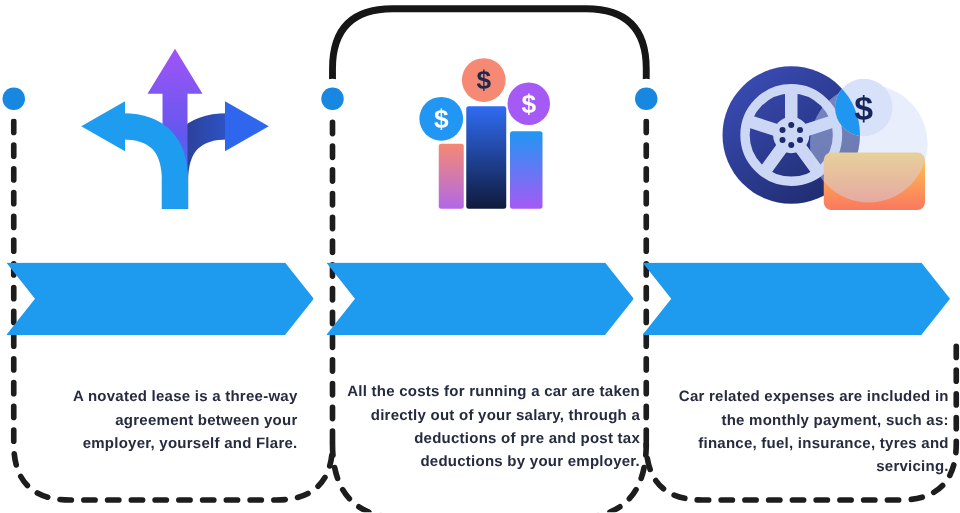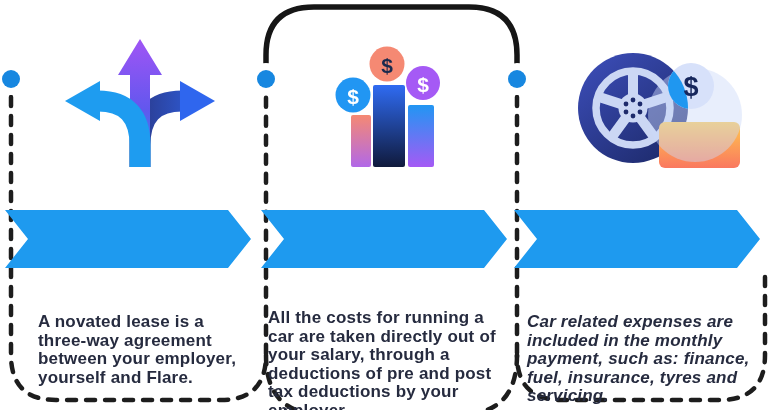--- a/index.html
+++ b/index.html
@@ -42,8 +42,8 @@
   .desc{
     position:absolute;z-index:5;
     color:var(--text-dark);
-    font-size:17px;line-height:18.5px;font-weight:bold;
-    letter-spacing:0.2px;text-align:left;
+    font-size:12px;line-height:18.5px;font-weight:bold;
+    letter-spacing:0.2px;text-align:right;
   }
   .desc.t1{left:38px;top:296px;width:200px;}
   .desc.t2{left:268px;top:292px;width:244px;}

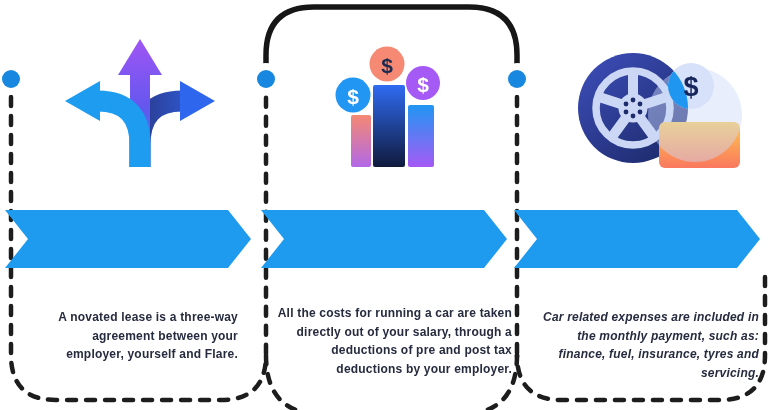--- a/index.html
+++ b/index.html
@@ -47,7 +47,7 @@
   }
   .desc.t1{left:38px;top:296px;width:200px;}
   .desc.t2{left:268px;top:292px;width:244px;}
-  .desc.t3{left:527px;top:296px;width:232px;font-style:italic;}
+  .desc.t3{left:527px;top:296px;width:232px;}
   .coin-txt{font-family:"Liberation Sans","DejaVu Sans",sans-serif;font-weight:bold;}
 </style>
 </head>

